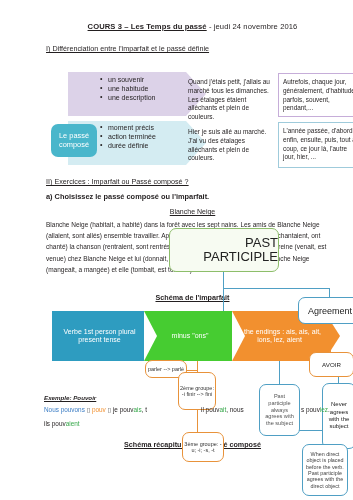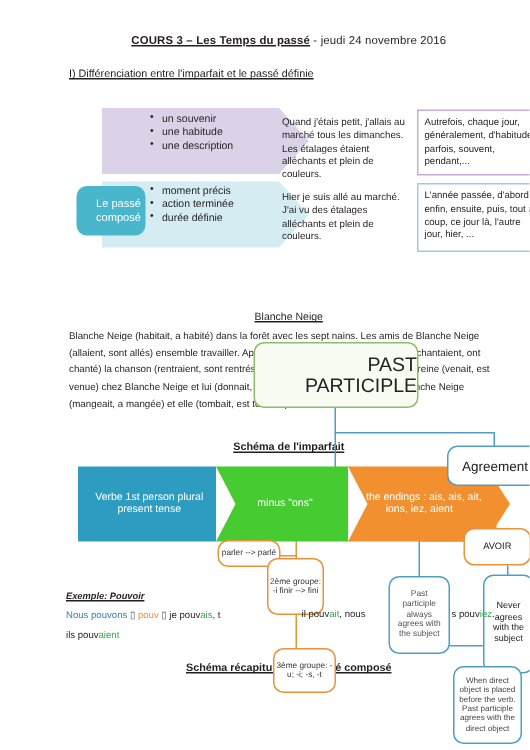--- a/index.html
+++ b/index.html
@@ -50,7 +50,7 @@
     font-size:7.4px;line-height:1.15;padding:2px 3px;box-sizing:border-box;
   }
   .tag-imp{left:35px;top:76px;width:46px;height:35px;background:#7B4F9D;}
-  .tag-pc{left:35px;top:124px;width:46px;height:33px;background:#49B6CB;text-align:right;}
+  .tag-pc{left:35px;top:124px;width:46px;height:33px;background:#49B6CB;}
 
   .arrowband{position:absolute;}
   .arrowband .body{position:absolute;left:0;top:0;height:100%;}

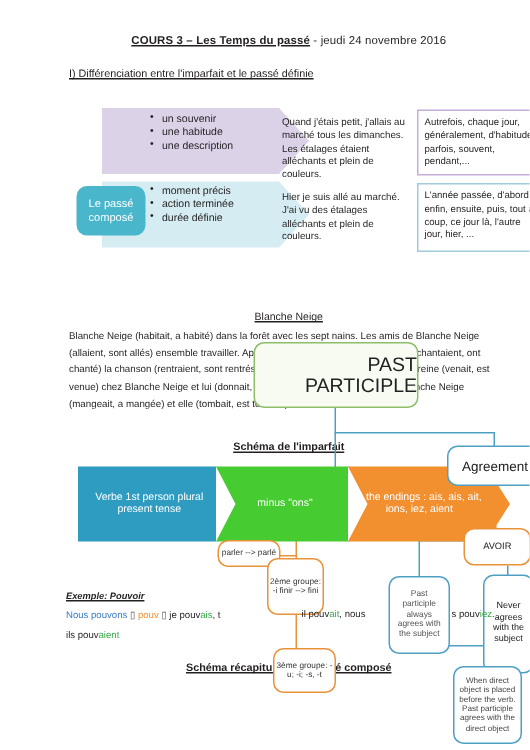--- a/index.html
+++ b/index.html
@@ -218,6 +218,7 @@
   <div class="exampletext ex-pc">Hier je suis allé au marché. J'ai vu des étalages alléchants et plein de couleurs.</div>
   <div class="wordbox wb-pc">L'année passée, d'abord, enfin, ensuite, puis, tout à coup, ce jour là, l'autre jour, hier, ...</div>
 
+  <div class="sec-head s2">II) Exercices : Imparfait ou Passé composé ?</div>
   <div class="center-head bn">Blanche Neige</div>
   <div class="para">Blanche Neige (habitait, a habité) dans la forêt avec les sept nains. Les amis de Blanche Neige (allaient, sont allés) ensemble travailler. Après une longue journée de travail, ils (chantaient, ont chanté) la chanson (rentraient, sont rentrés) à la maison. Un jour, une méchante reine (venait, est venue) chez Blanche Neige et lui (donnait, a donné) une jolie pomme rouge. Blanche Neige (mangeait, a mangée) et elle (tombait, est tombée).</div>
 

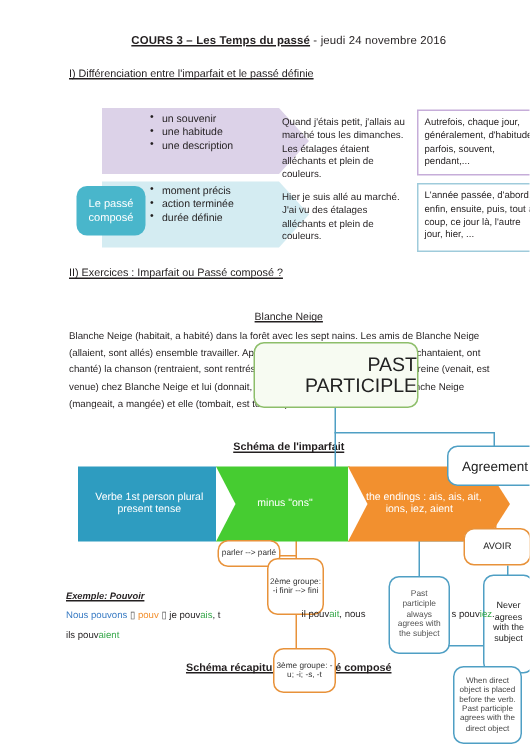--- a/index.html
+++ b/index.html
@@ -219,6 +219,7 @@
   <div class="wordbox wb-pc">L'année passée, d'abord, enfin, ensuite, puis, tout à coup, ce jour là, l'autre jour, hier, ...</div>
 
   <div class="sec-head s2">II) Exercices : Imparfait ou Passé composé ?</div>
+  <div class="sub-head">a) Choisissez le passé composé ou l'imparfait.</div>
   <div class="center-head bn">Blanche Neige</div>
   <div class="para">Blanche Neige (habitait, a habité) dans la forêt avec les sept nains. Les amis de Blanche Neige (allaient, sont allés) ensemble travailler. Après une longue journée de travail, ils (chantaient, ont chanté) la chanson (rentraient, sont rentrés) à la maison. Un jour, une méchante reine (venait, est venue) chez Blanche Neige et lui (donnait, a donné) une jolie pomme rouge. Blanche Neige (mangeait, a mangée) et elle (tombait, est tombée).</div>
 

